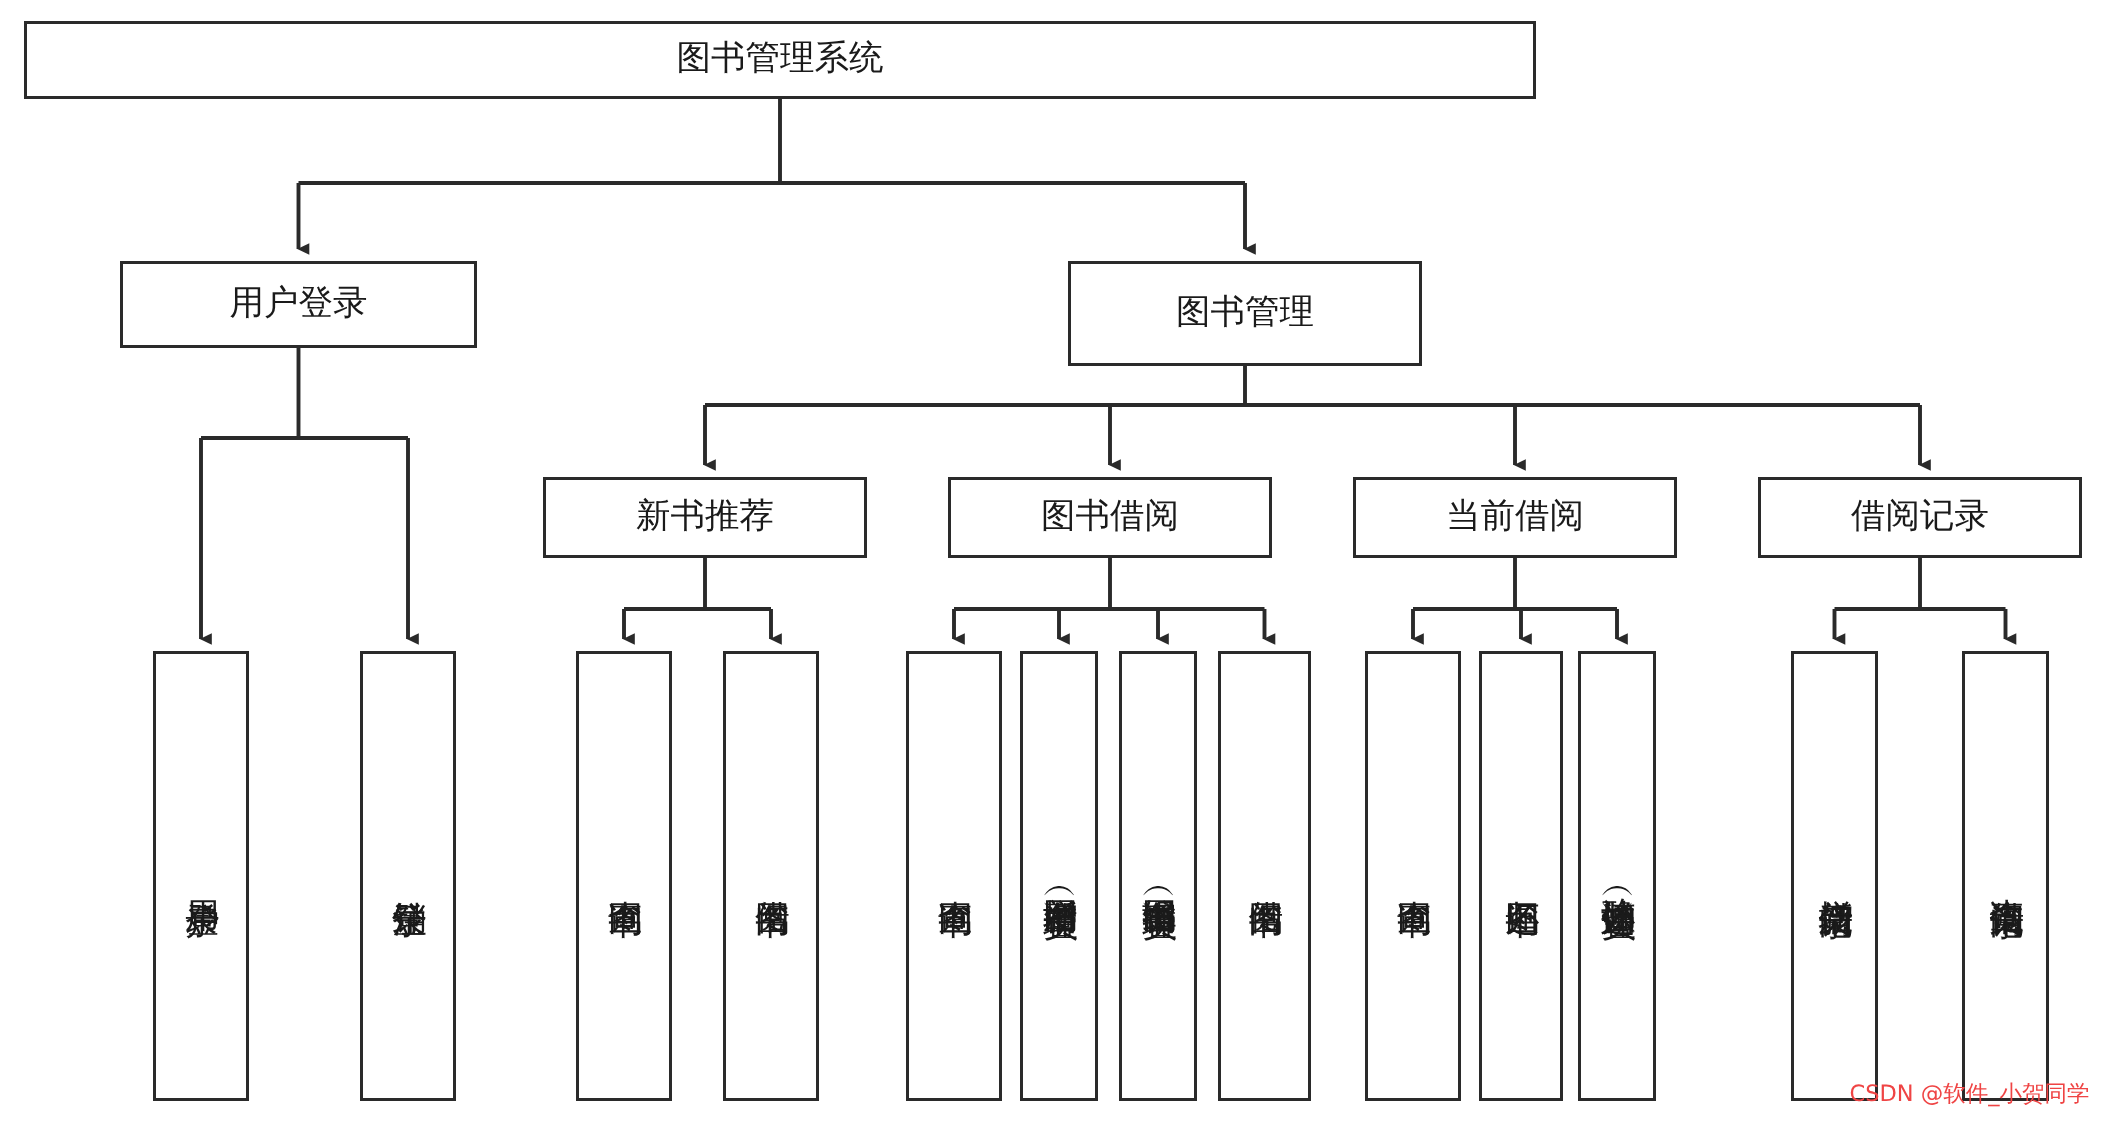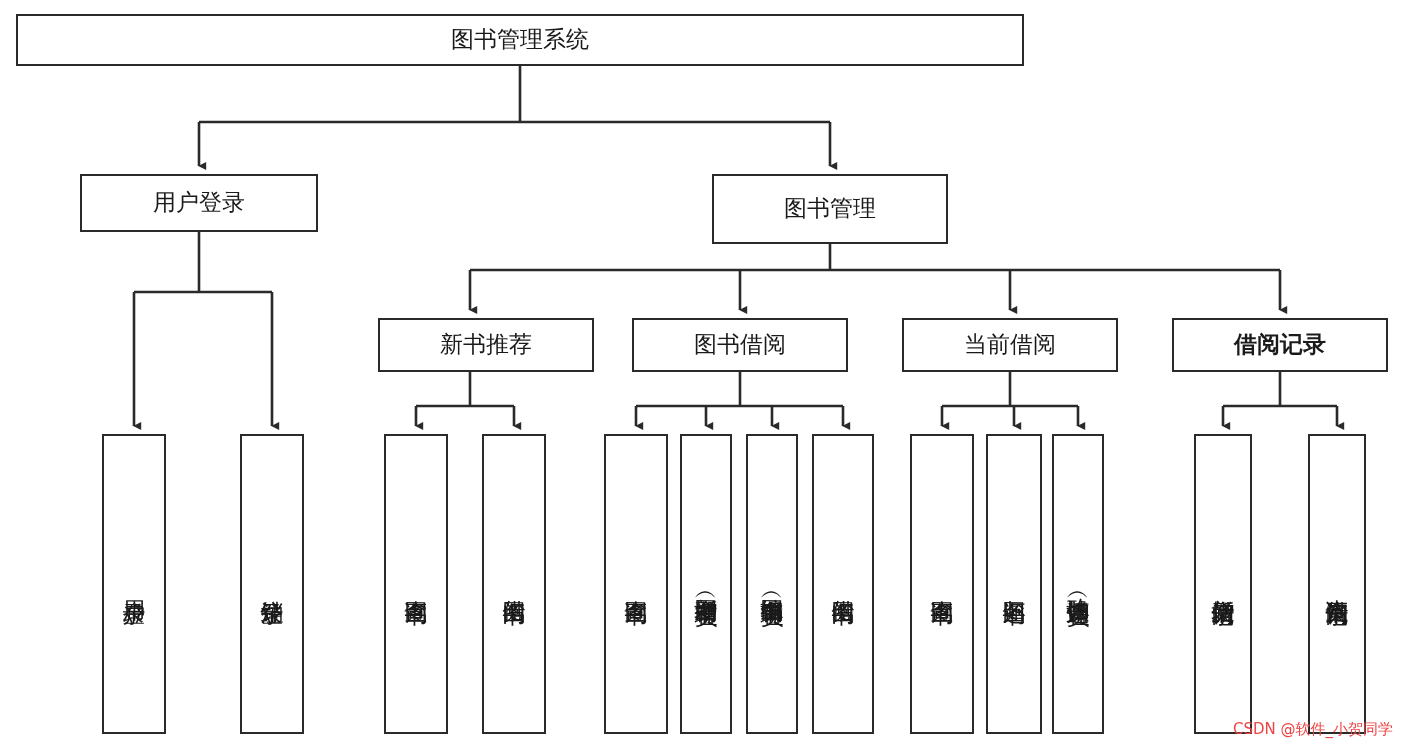--- a/index.html
+++ b/index.html
@@ -132,7 +132,7 @@
     <span class="txt">图书管理</span>
   </div>
 
-  <div class="node h" style="left:362px;top:318px;width:216px;height:54px;margin-left:16px;">
+  <div class="node h" style="left:362px;top:318px;width:216px;height:54px;">
     <span class="txt">新书推荐</span>
   </div>
 

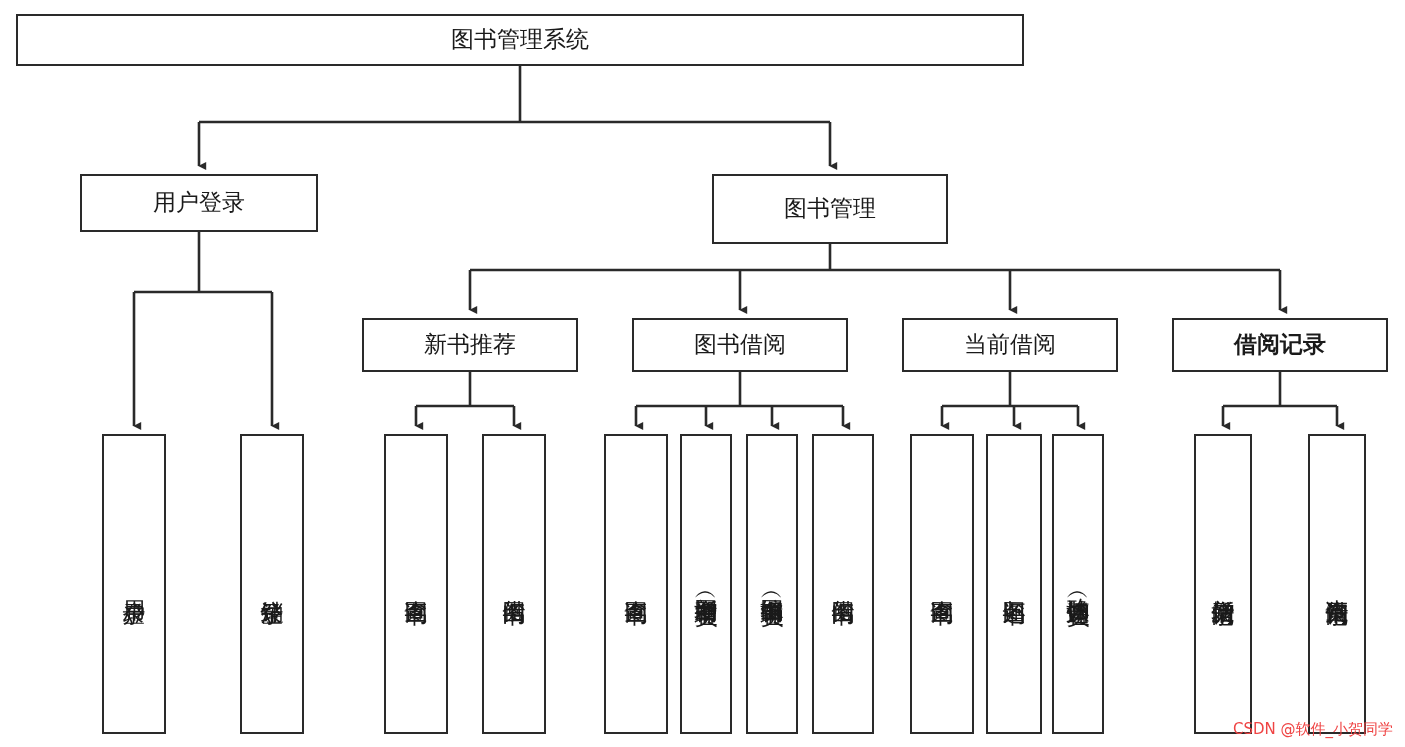--- a/index.html
+++ b/index.html
@@ -144,7 +144,7 @@
     <span class="txt">图书借阅</span>
   </div>
 
-  <div class="node h" style="left:1172px;top:318px;width:216px;height:54px;font-weight:bold;">
+  <div class="node h" style="left:1172px;top:318px;width:216px;height:54px;">
     <span class="txt">借阅记录</span>
   </div>
 

